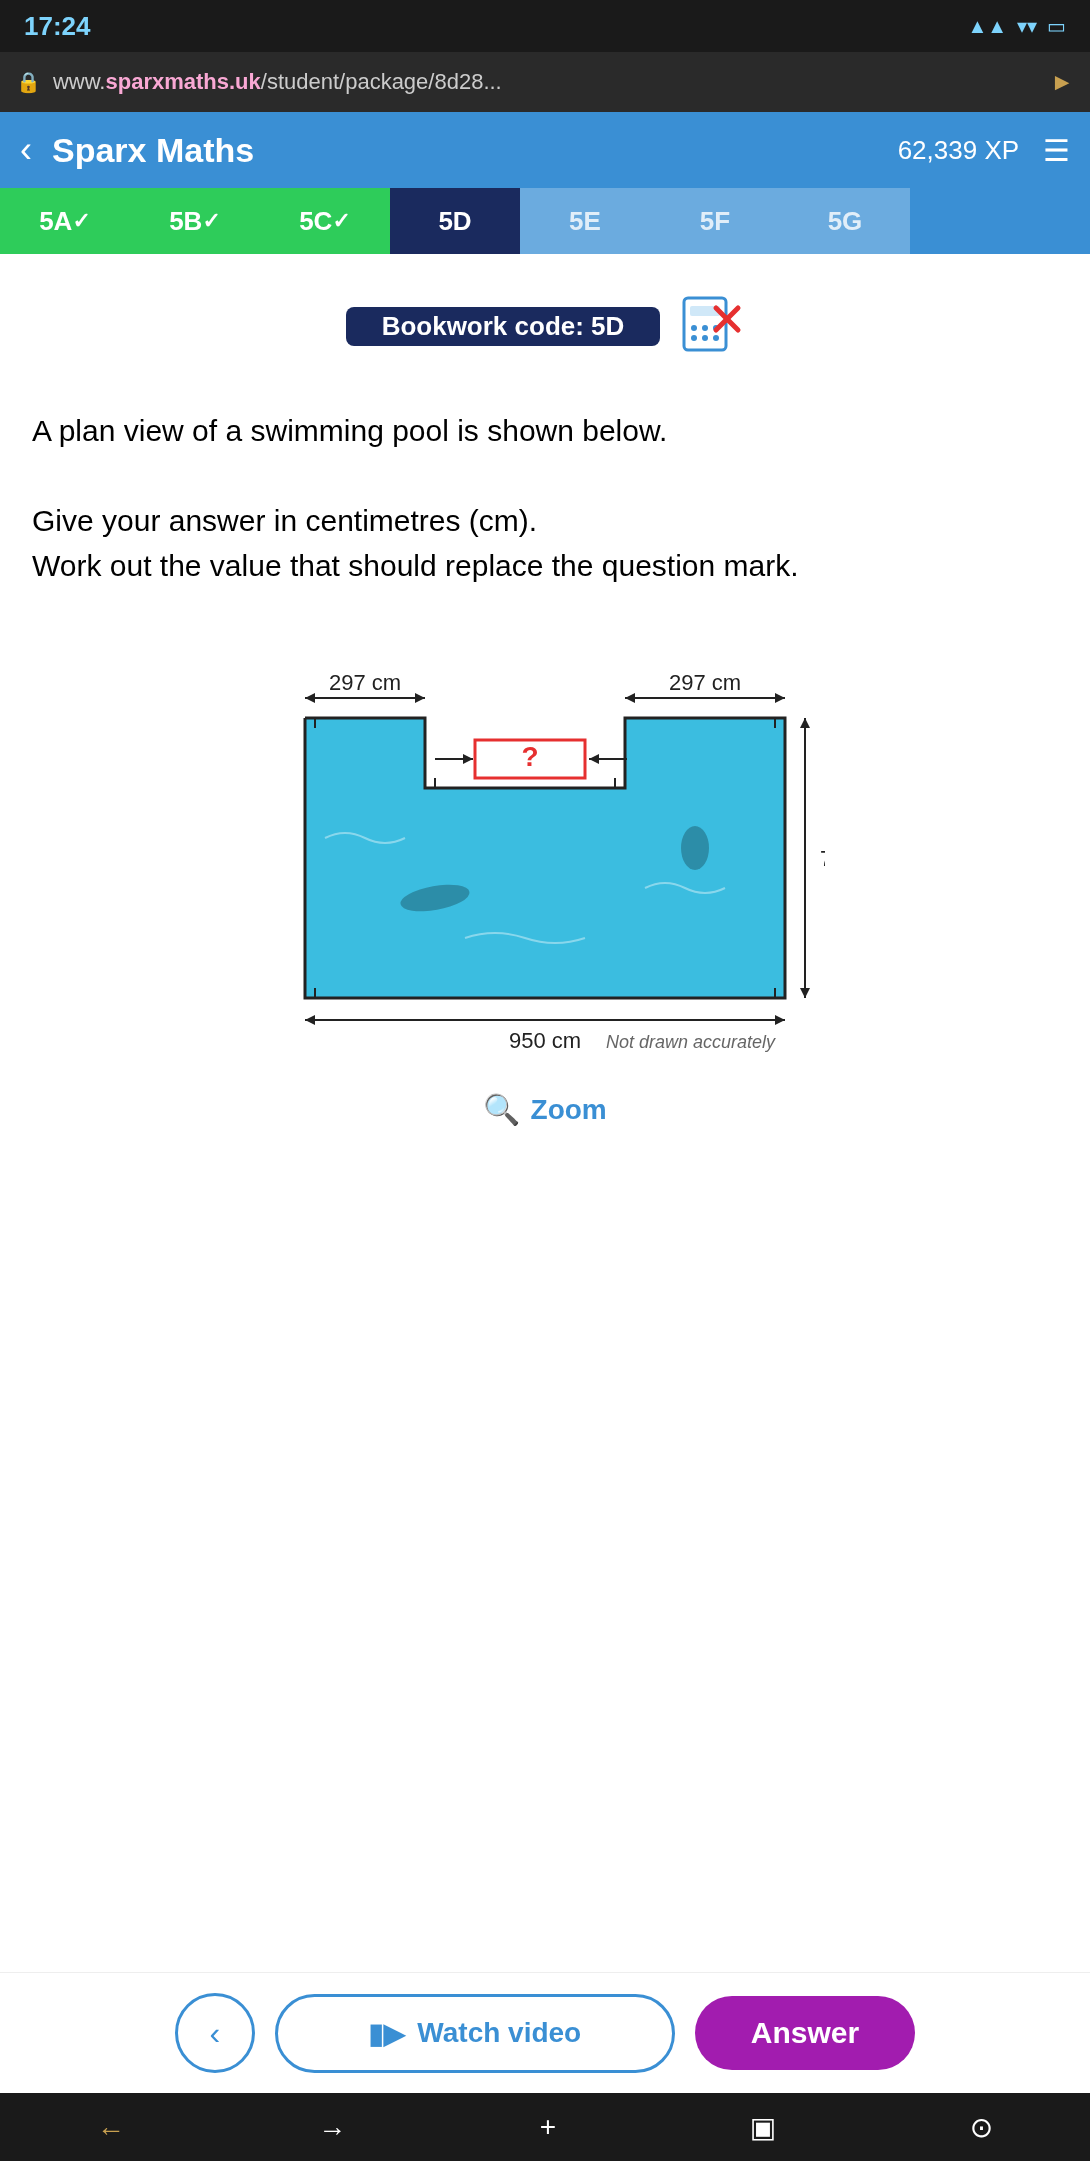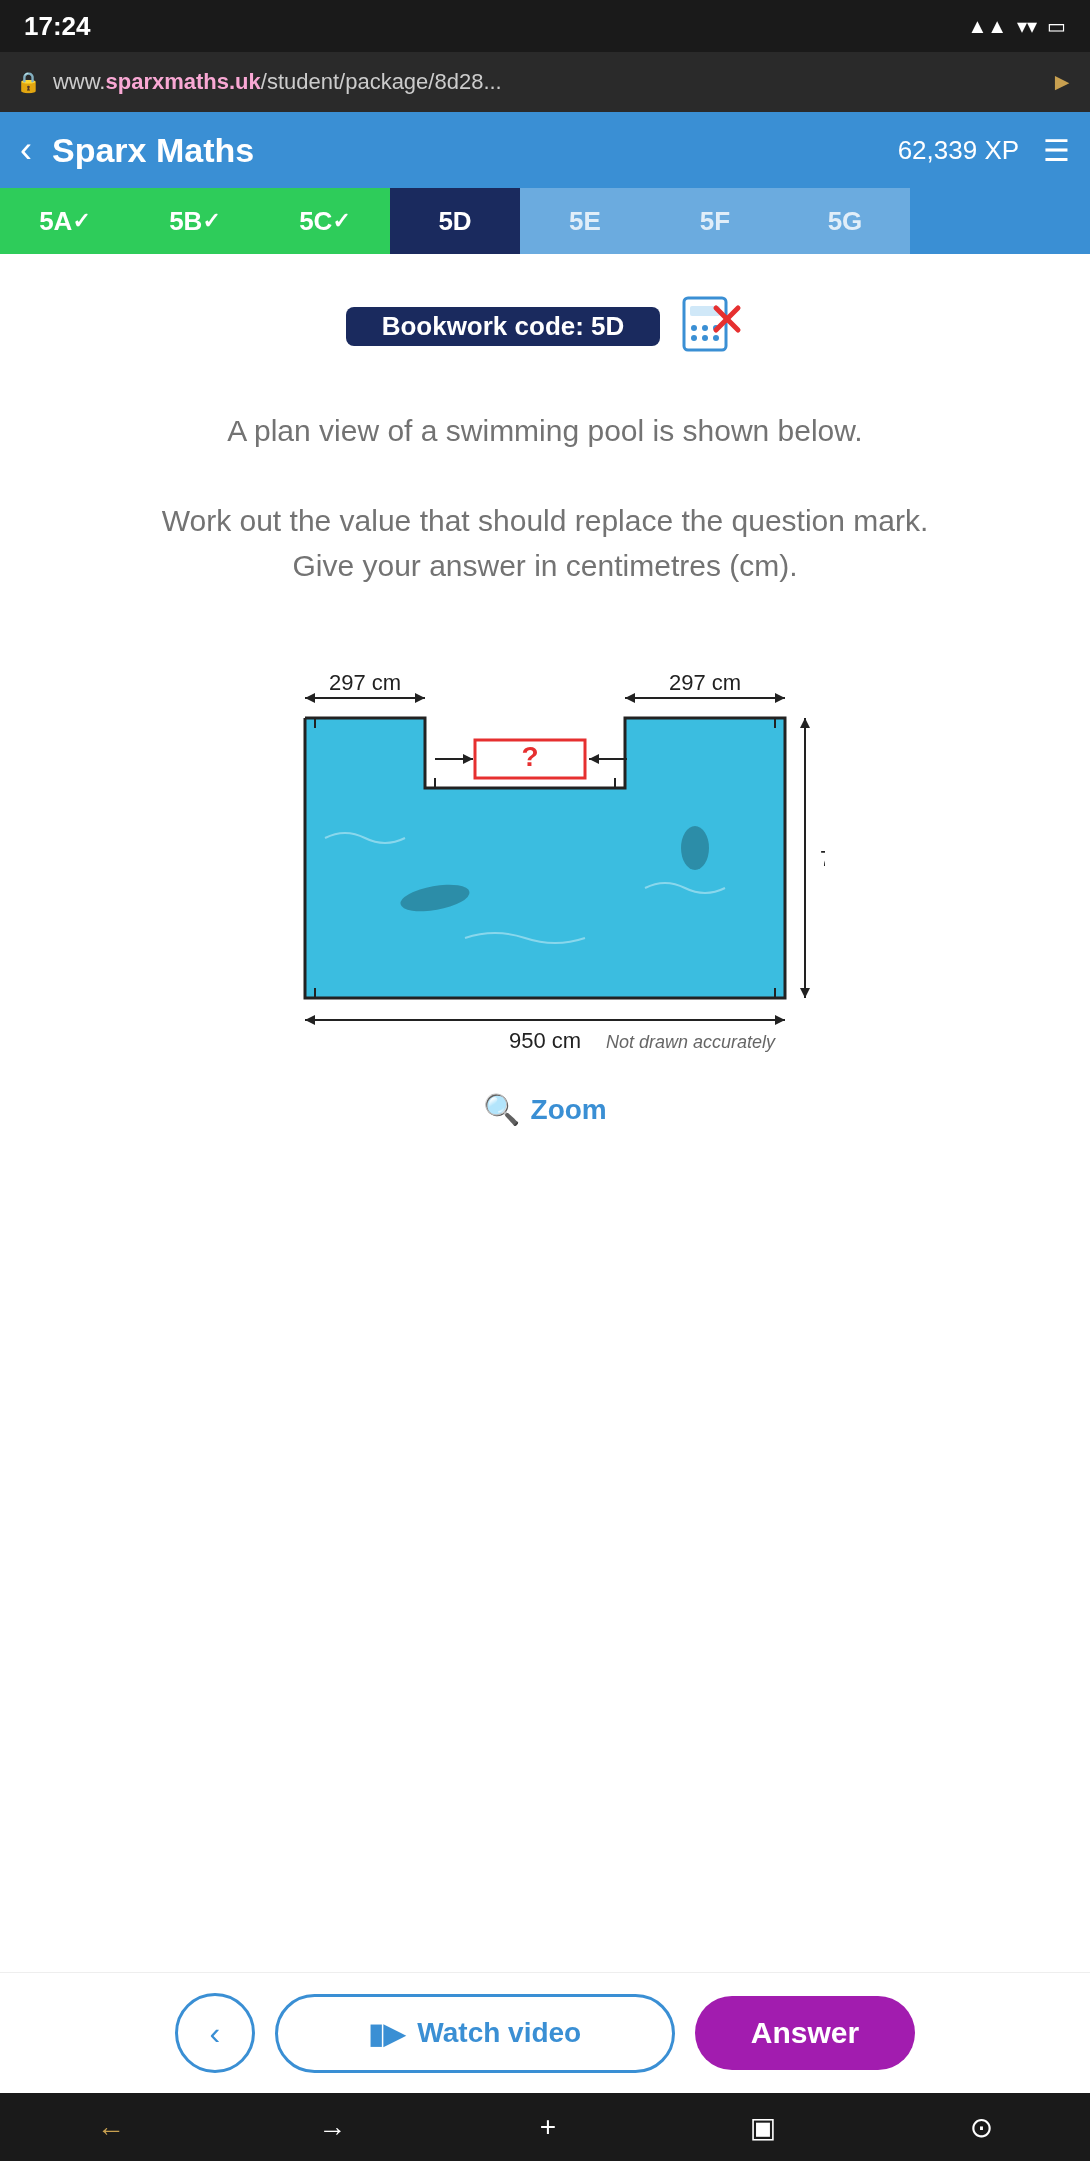--- a/index.html
+++ b/index.html
@@ -16,7 +16,7 @@
     
     .status-bar {
       background: #1a1a1a;
-      color: #ffffff;
+      color: #7dd3fc;
       display: flex;
       justify-content: space-between;
       align-items: center;

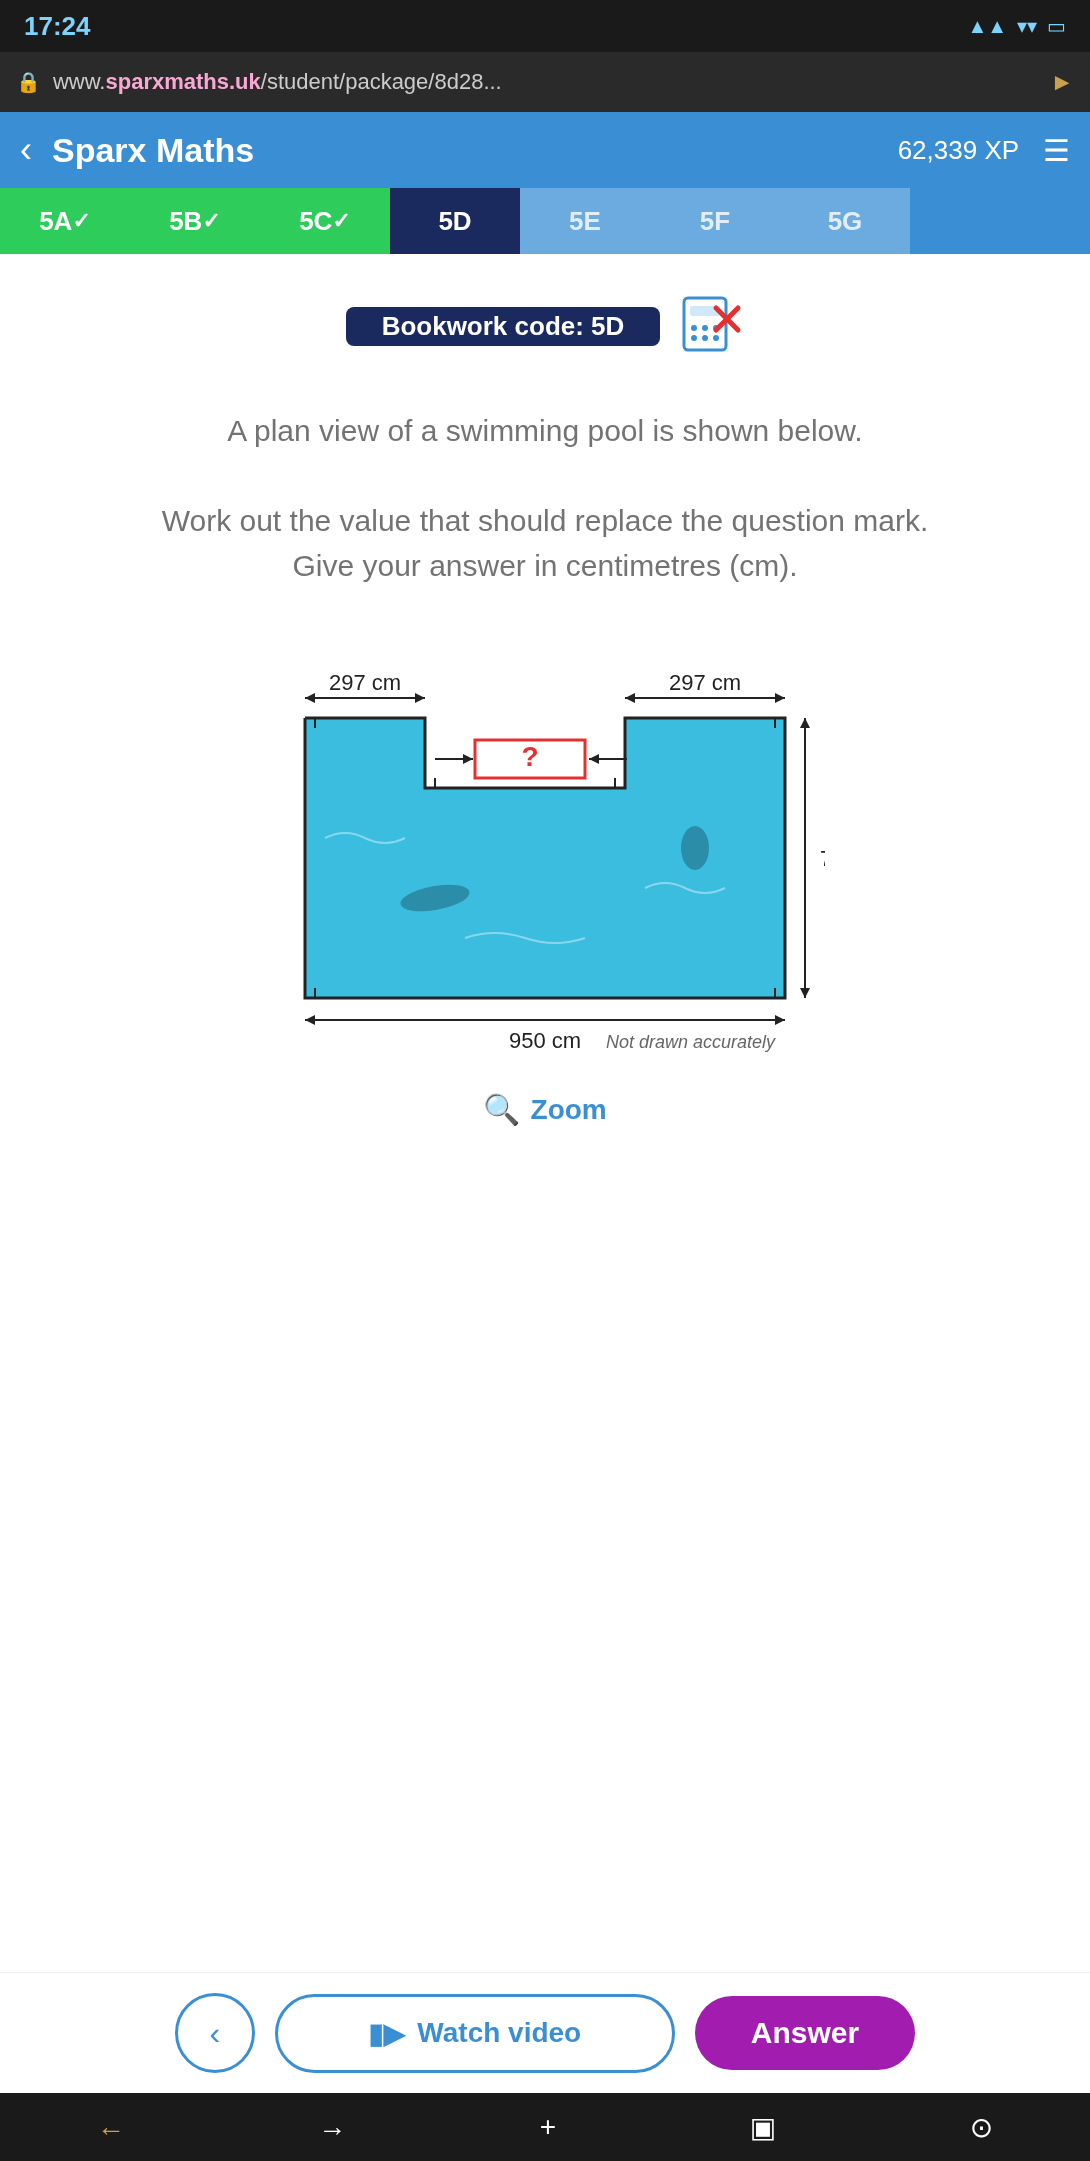--- a/index.html
+++ b/index.html
@@ -154,10 +154,10 @@
 
     
     .question-text {
-      text-align: center;
+      text-align: left;
       font-size: 30px;
       line-height: 1.5;
-      color: #737373;
+      color: #000000;
       margin-bottom: 50px;
     }
 

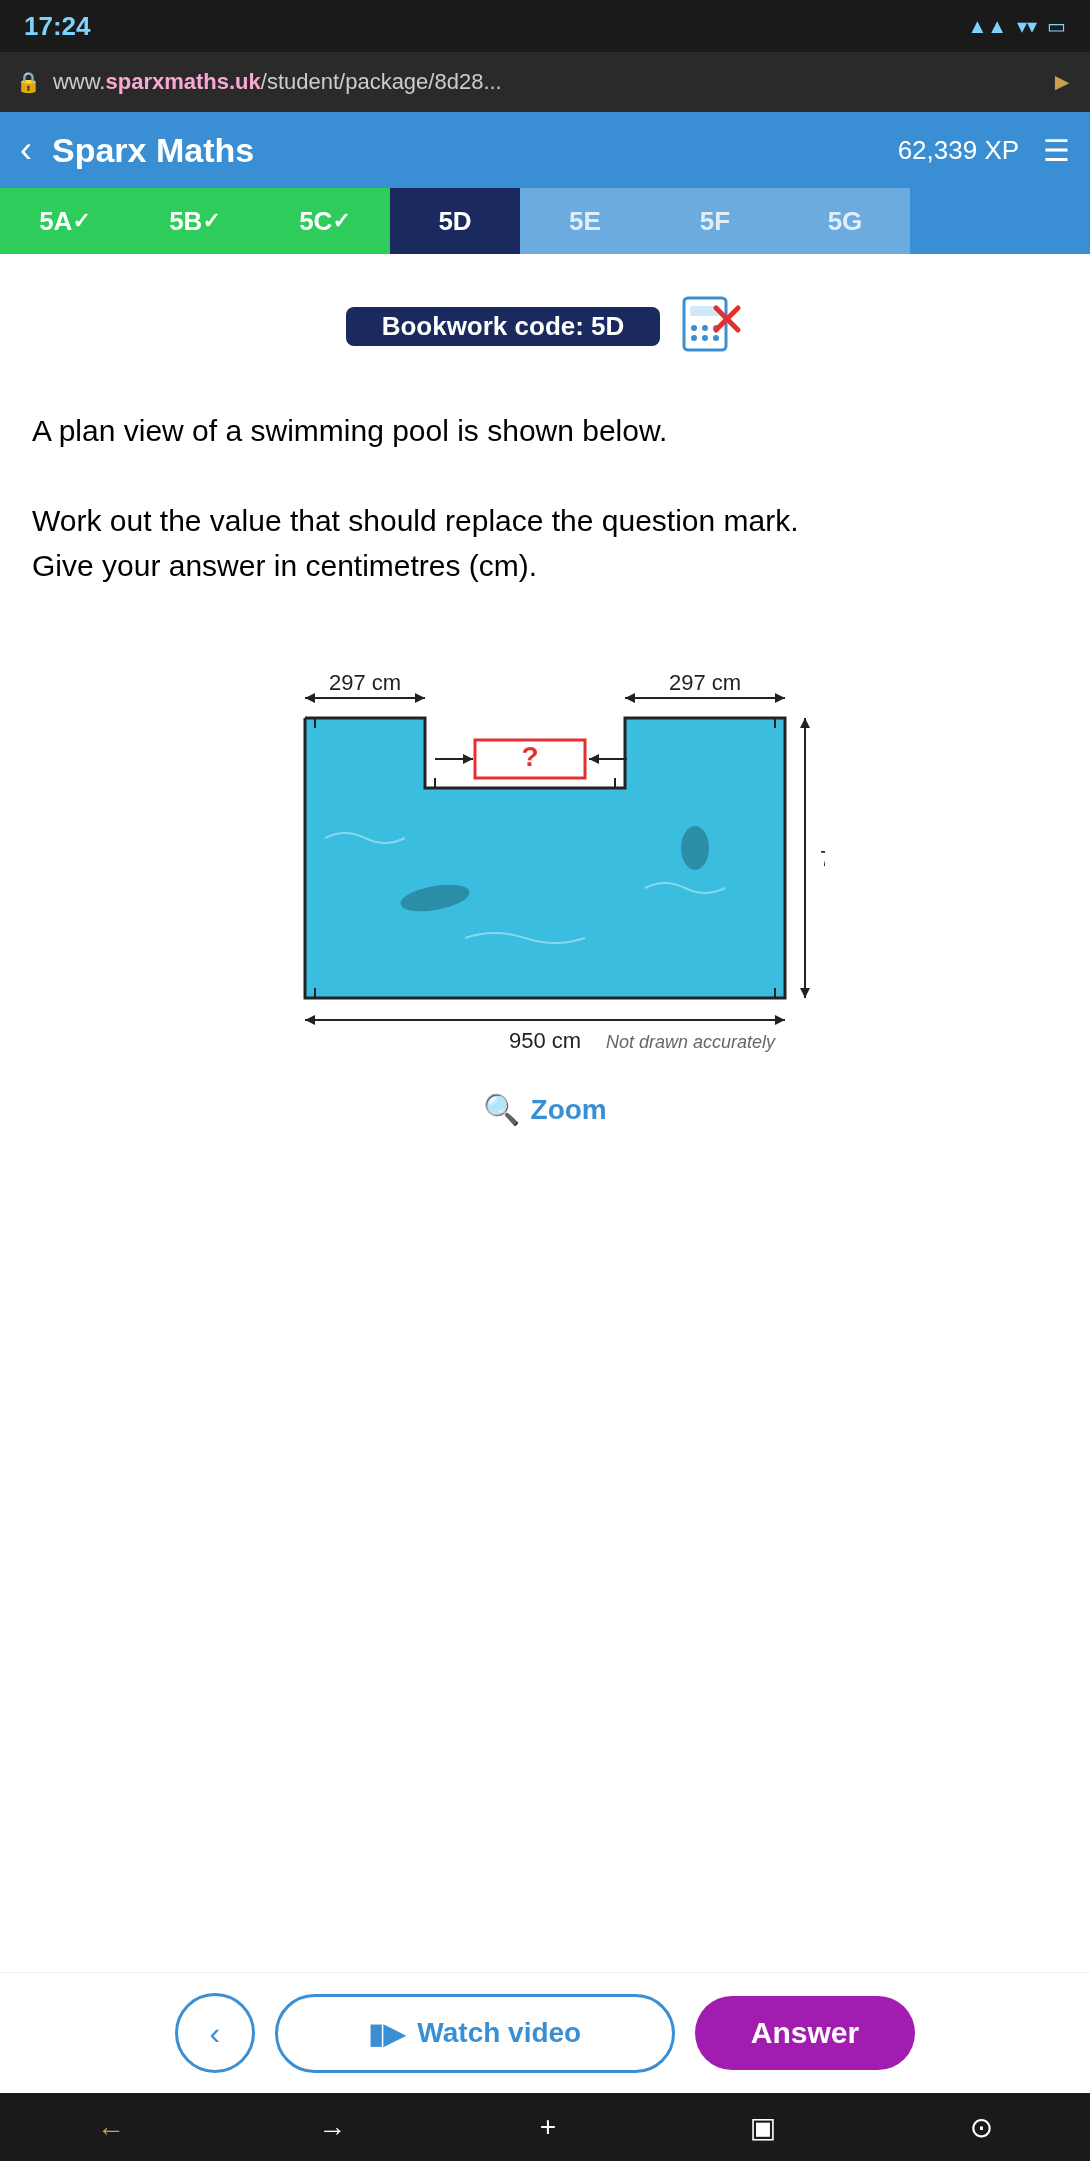--- a/index.html
+++ b/index.html
@@ -348,8 +348,8 @@
   <div class="question-text">
     <p>A plan view of a swimming pool is shown below.</p>
     <br>
+    <p>Give your answer in centimetres (cm).</p>
     <p>Work out the value that should replace the question mark.</p>
-    <p>Give your answer in centimetres (cm).</p>
   </div>
 
   <div class="diagram-container">

